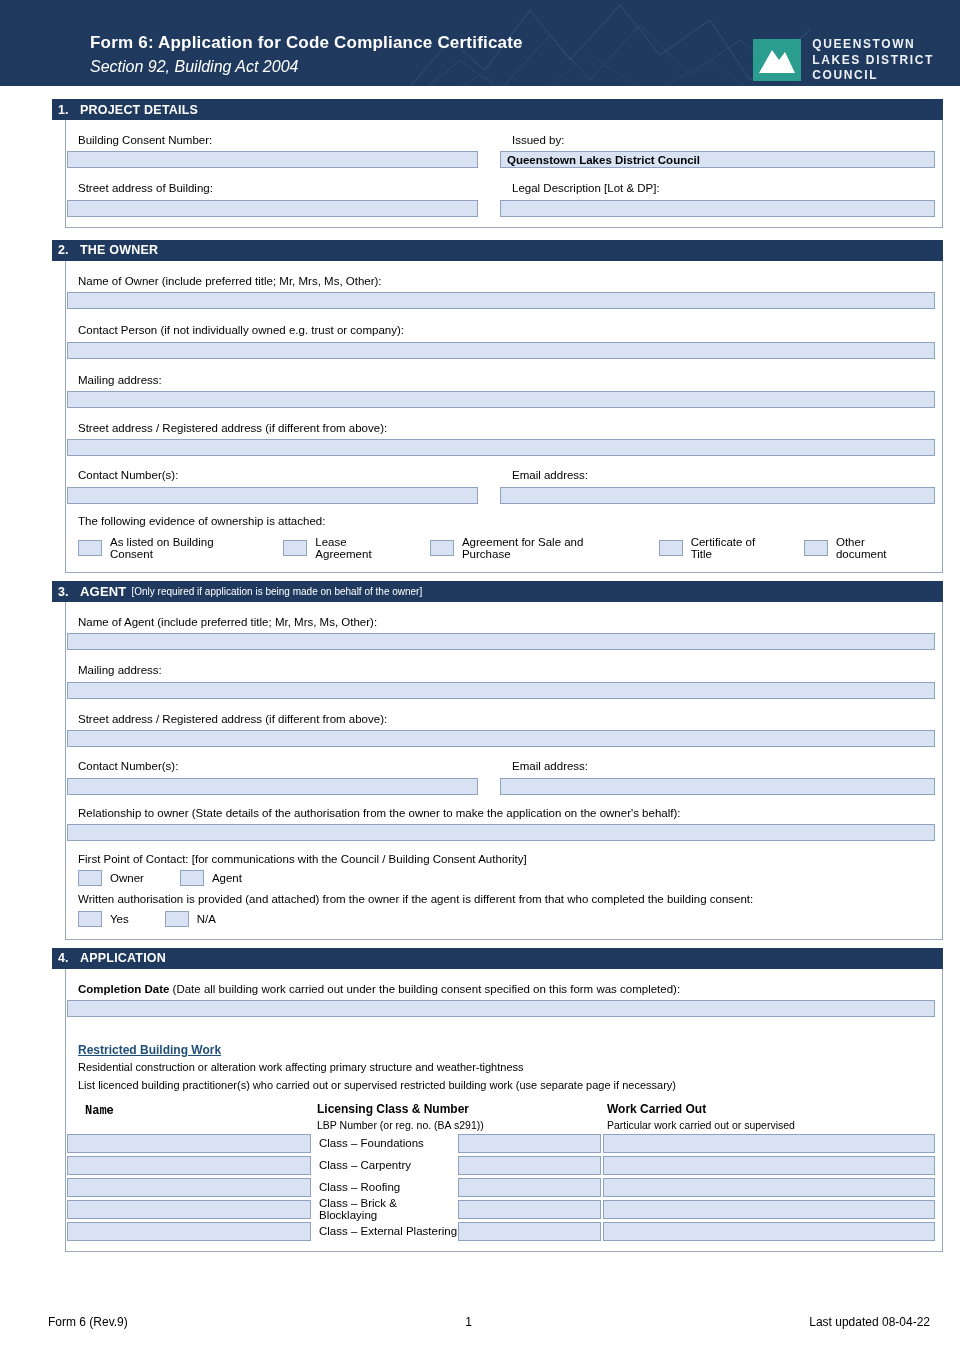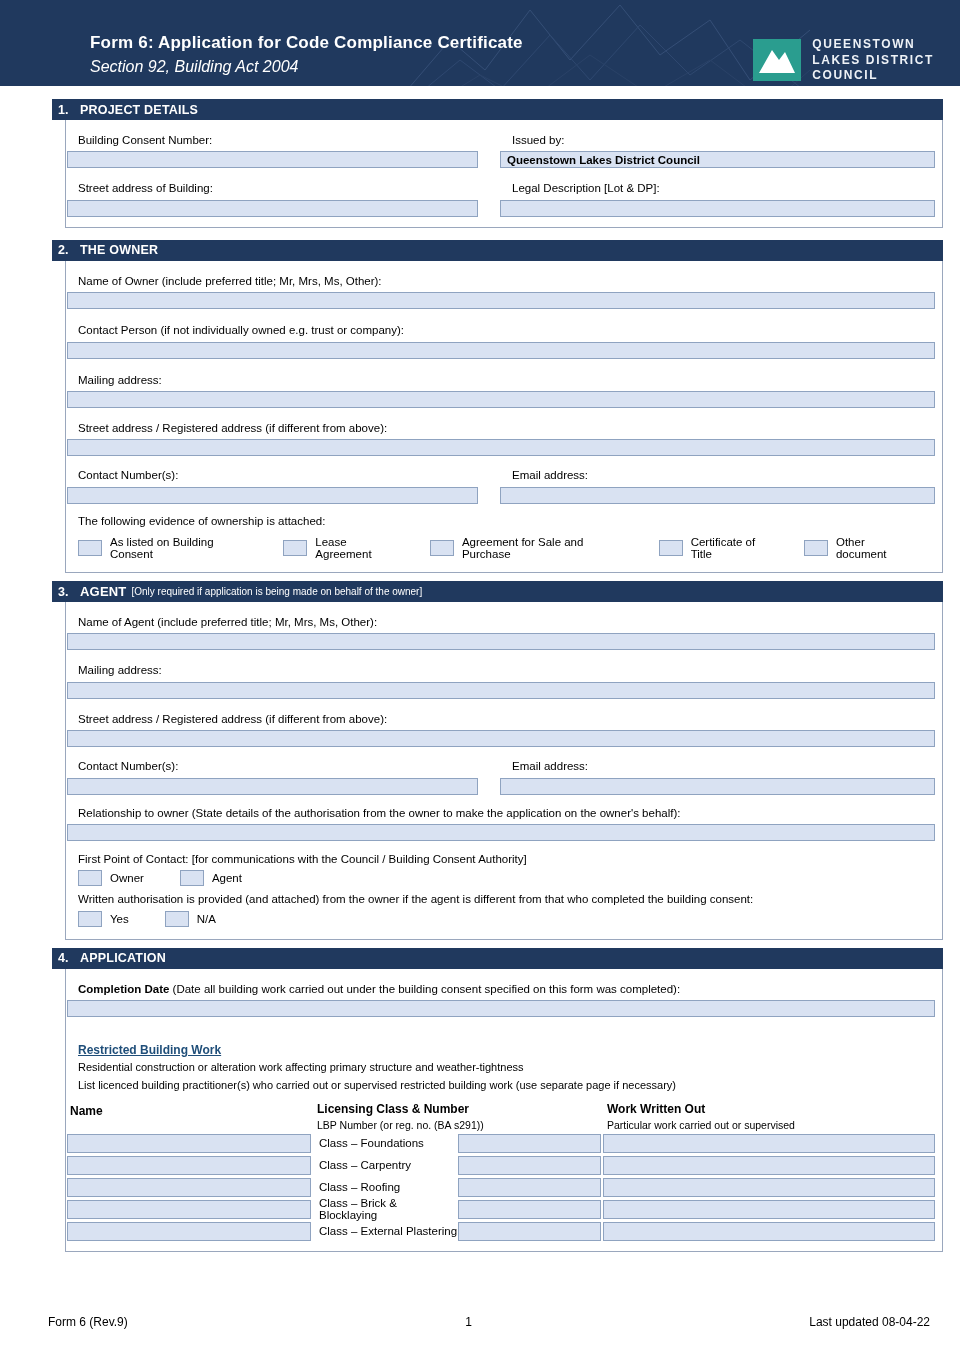--- a/index.html
+++ b/index.html
@@ -59,7 +59,7 @@
   .t-c1{width:244px;}
   .t-c2{width:290px;}
   .t-c3{width:332px;}
-  .t-head .t-c1{padding-left:3px;padding-top:2px;}
+  .t-head .t-c1{padding-left:18px;padding-top:2px;font-family:Liberation Mono, monospace;}
   .t-head .t-c2,.t-head .t-c3{padding-left:6px;}
   .t-head .hd{font-weight:bold;font-size:12px;}
   .t-head .sub{font-size:10.5px;margin-top:3px;}

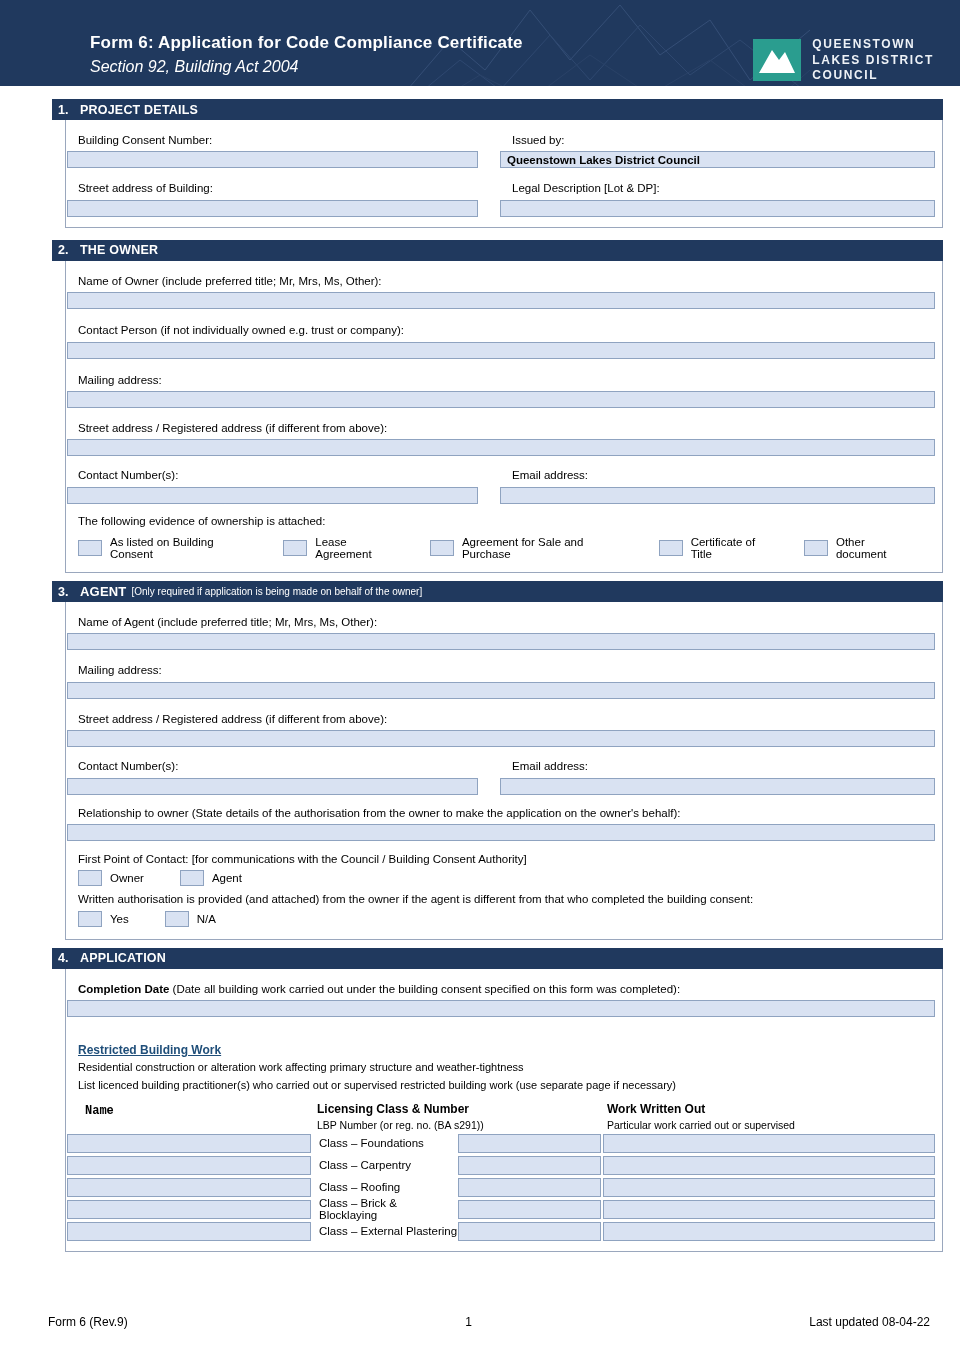--- a/index.html
+++ b/index.html
@@ -259,7 +259,7 @@
           <div class="sub">LBP Number (or reg. no. (BA s291))</div>
         </div>
         <div class="t-c3">
-          <div class="hd">Work Written Out</div>
+          <div class="hd">Work Carried Out</div>
           <div class="sub">Particular work carried out or supervised</div>
         </div>
       </div>

